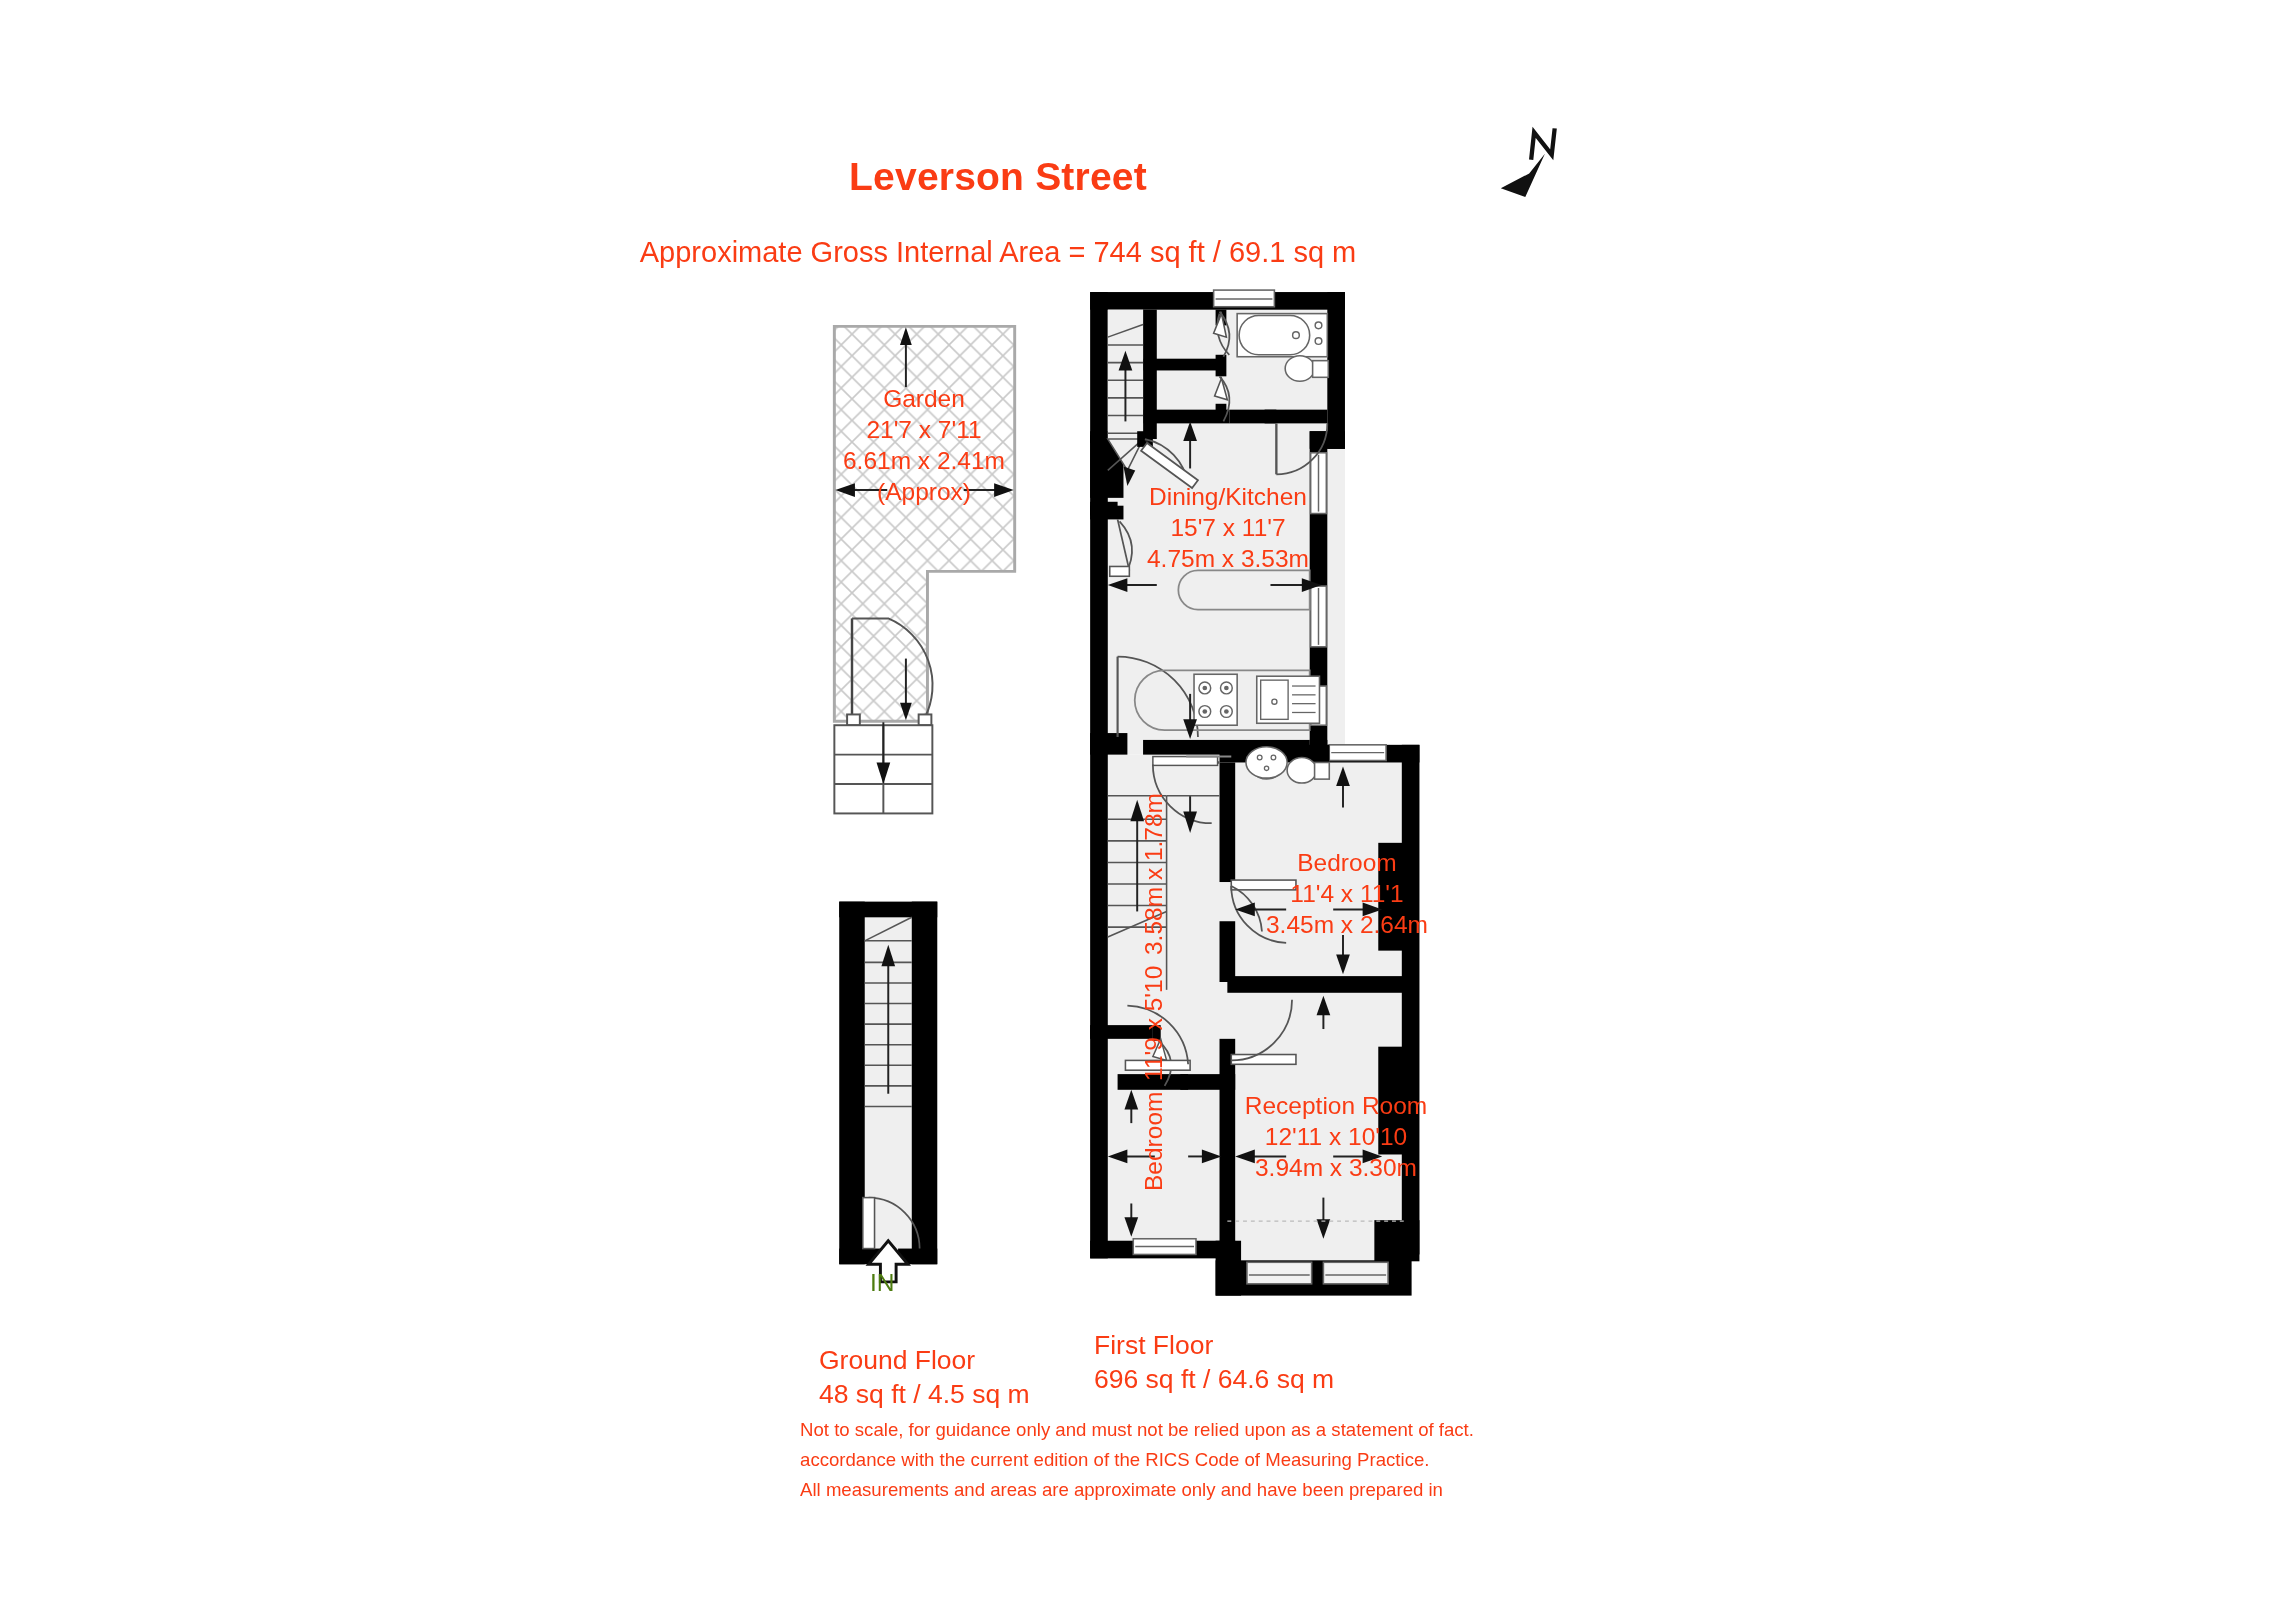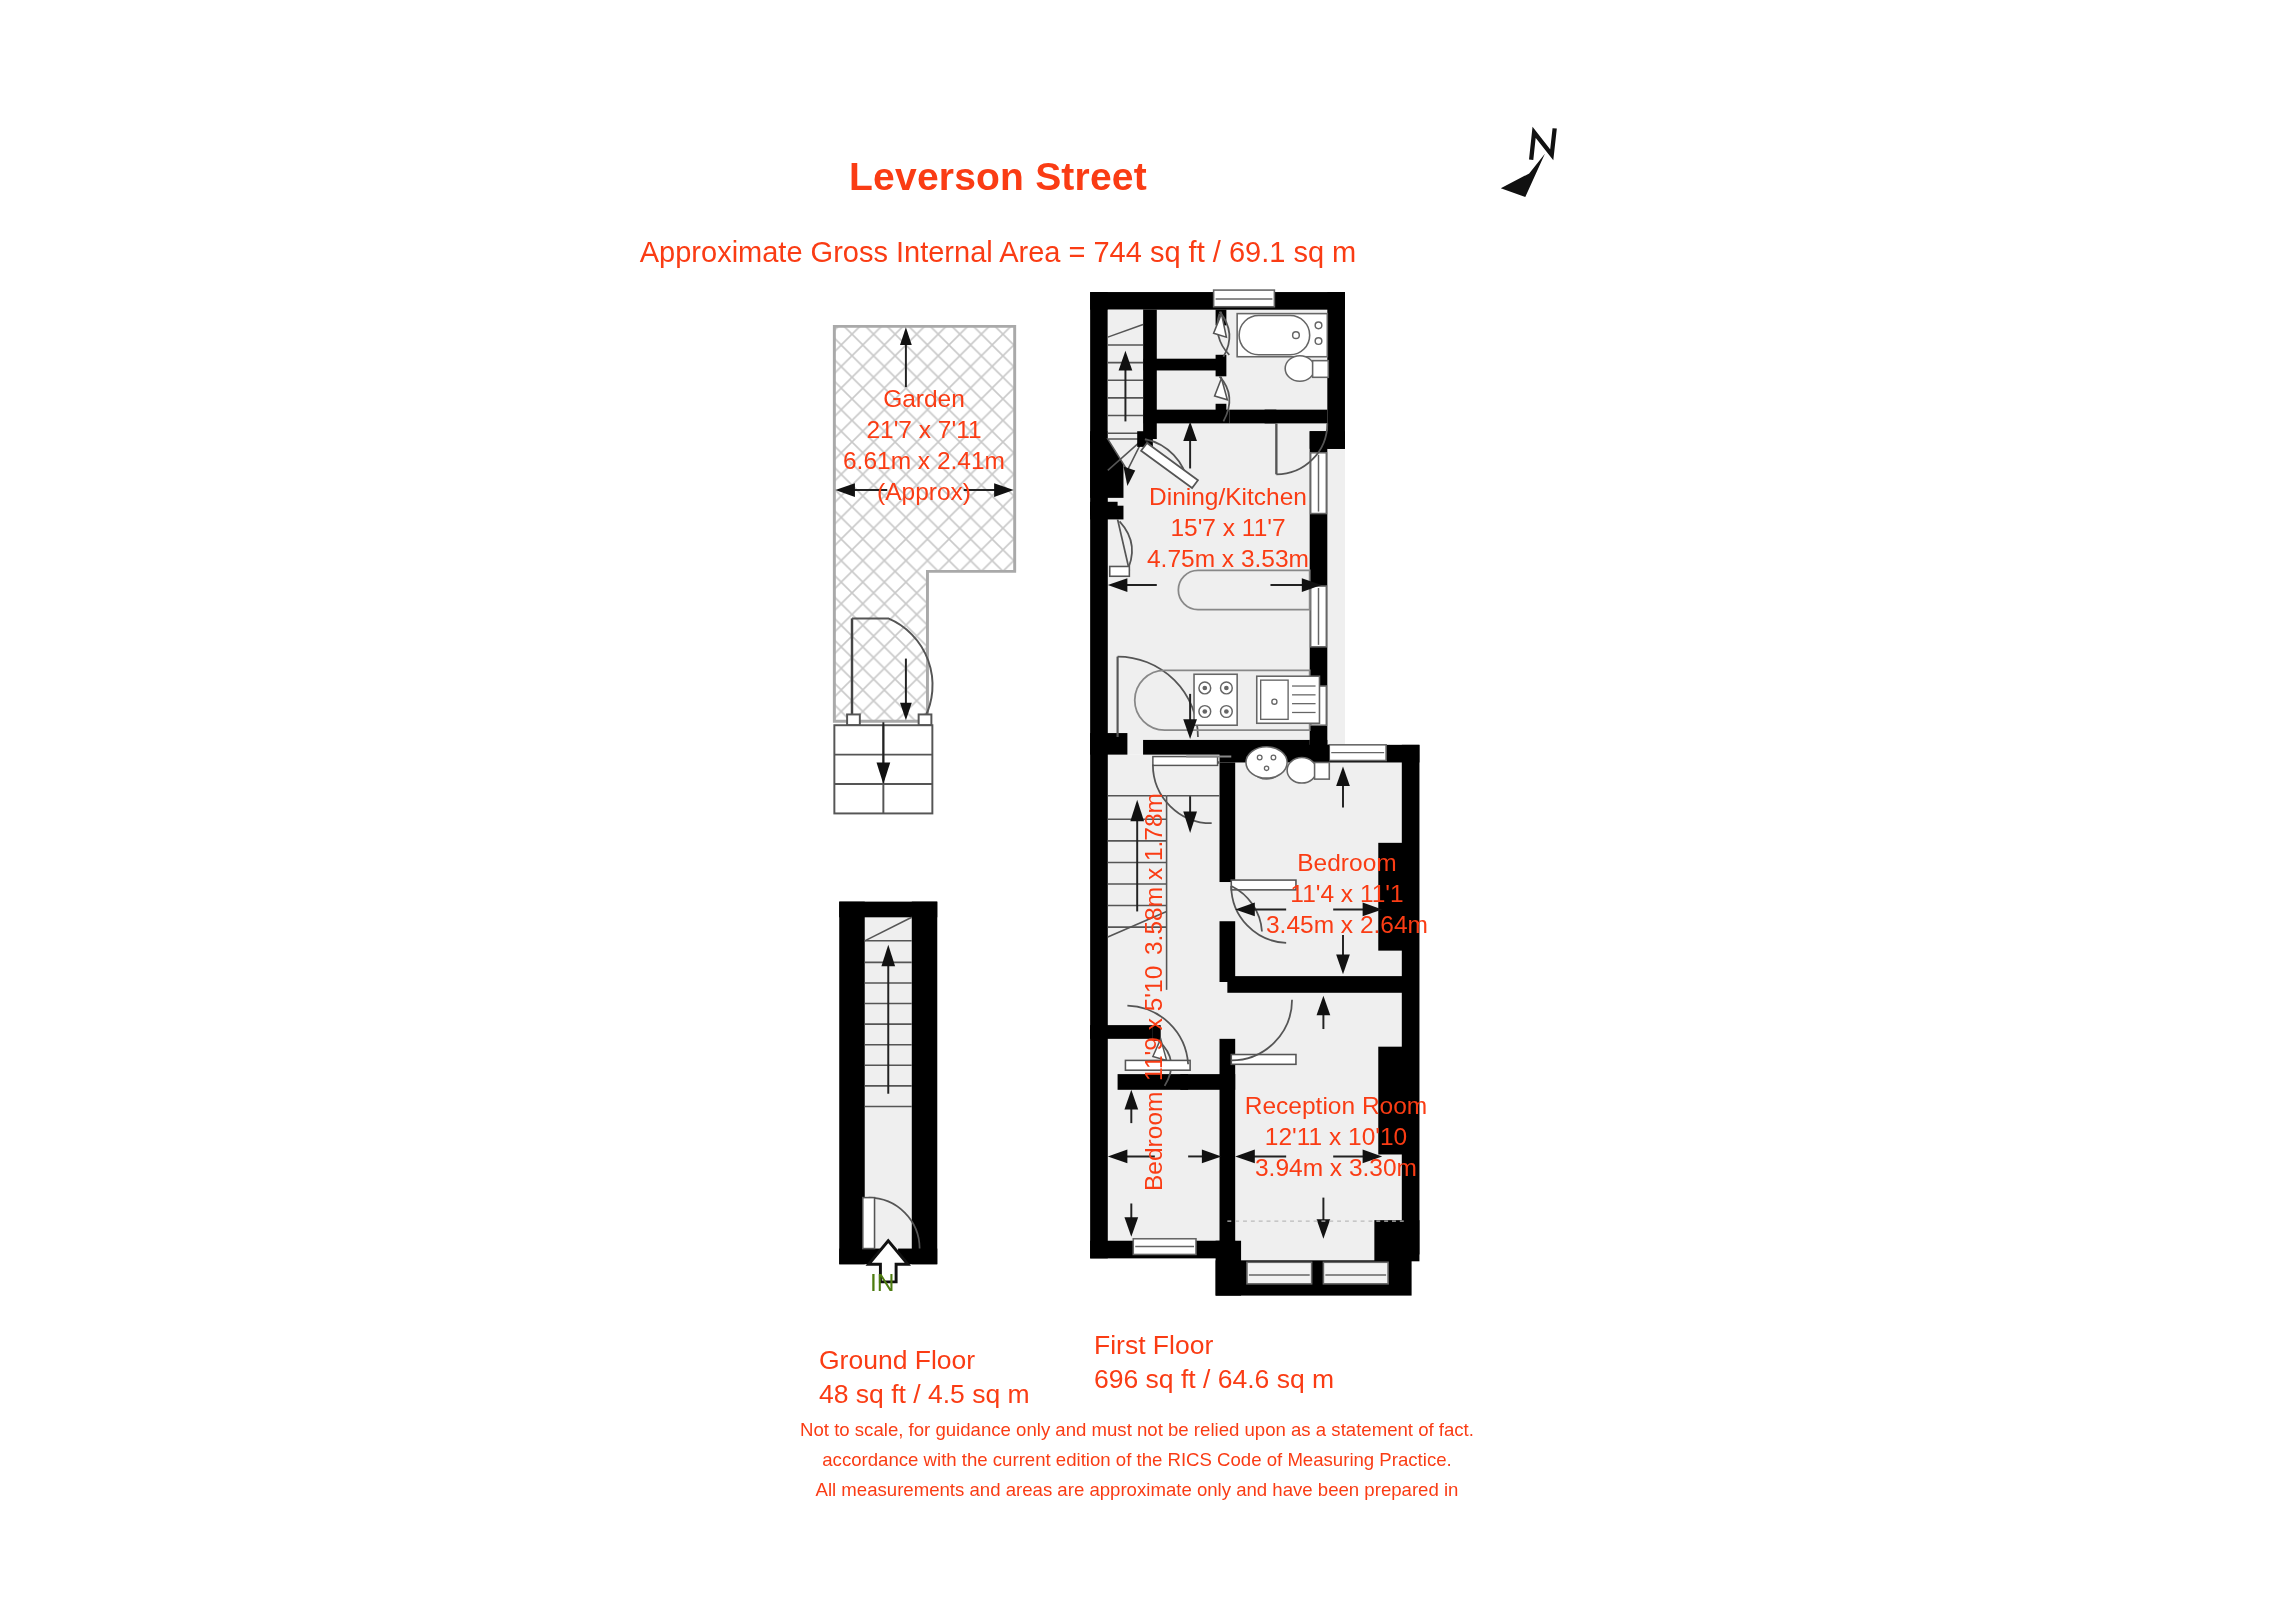--- a/index.html
+++ b/index.html
@@ -12,7 +12,7 @@
   #subtitle{font-size:29px;}
   .roomlbl{font-size:24.5px;text-align:center;line-height:1.26;}
   .floorlbl{font-size:26.5px;line-height:1.3;}
-  .disclaimer{font-size:18.6px;text-align:center;line-height:1.62;}
+  .disclaimer{font-size:18.6px;line-height:1.62;}
   .inlbl{position:absolute;color:#4d7c0f;font-size:24.5px;}
   .vert{transform-origin:0 0;}
 </style>

